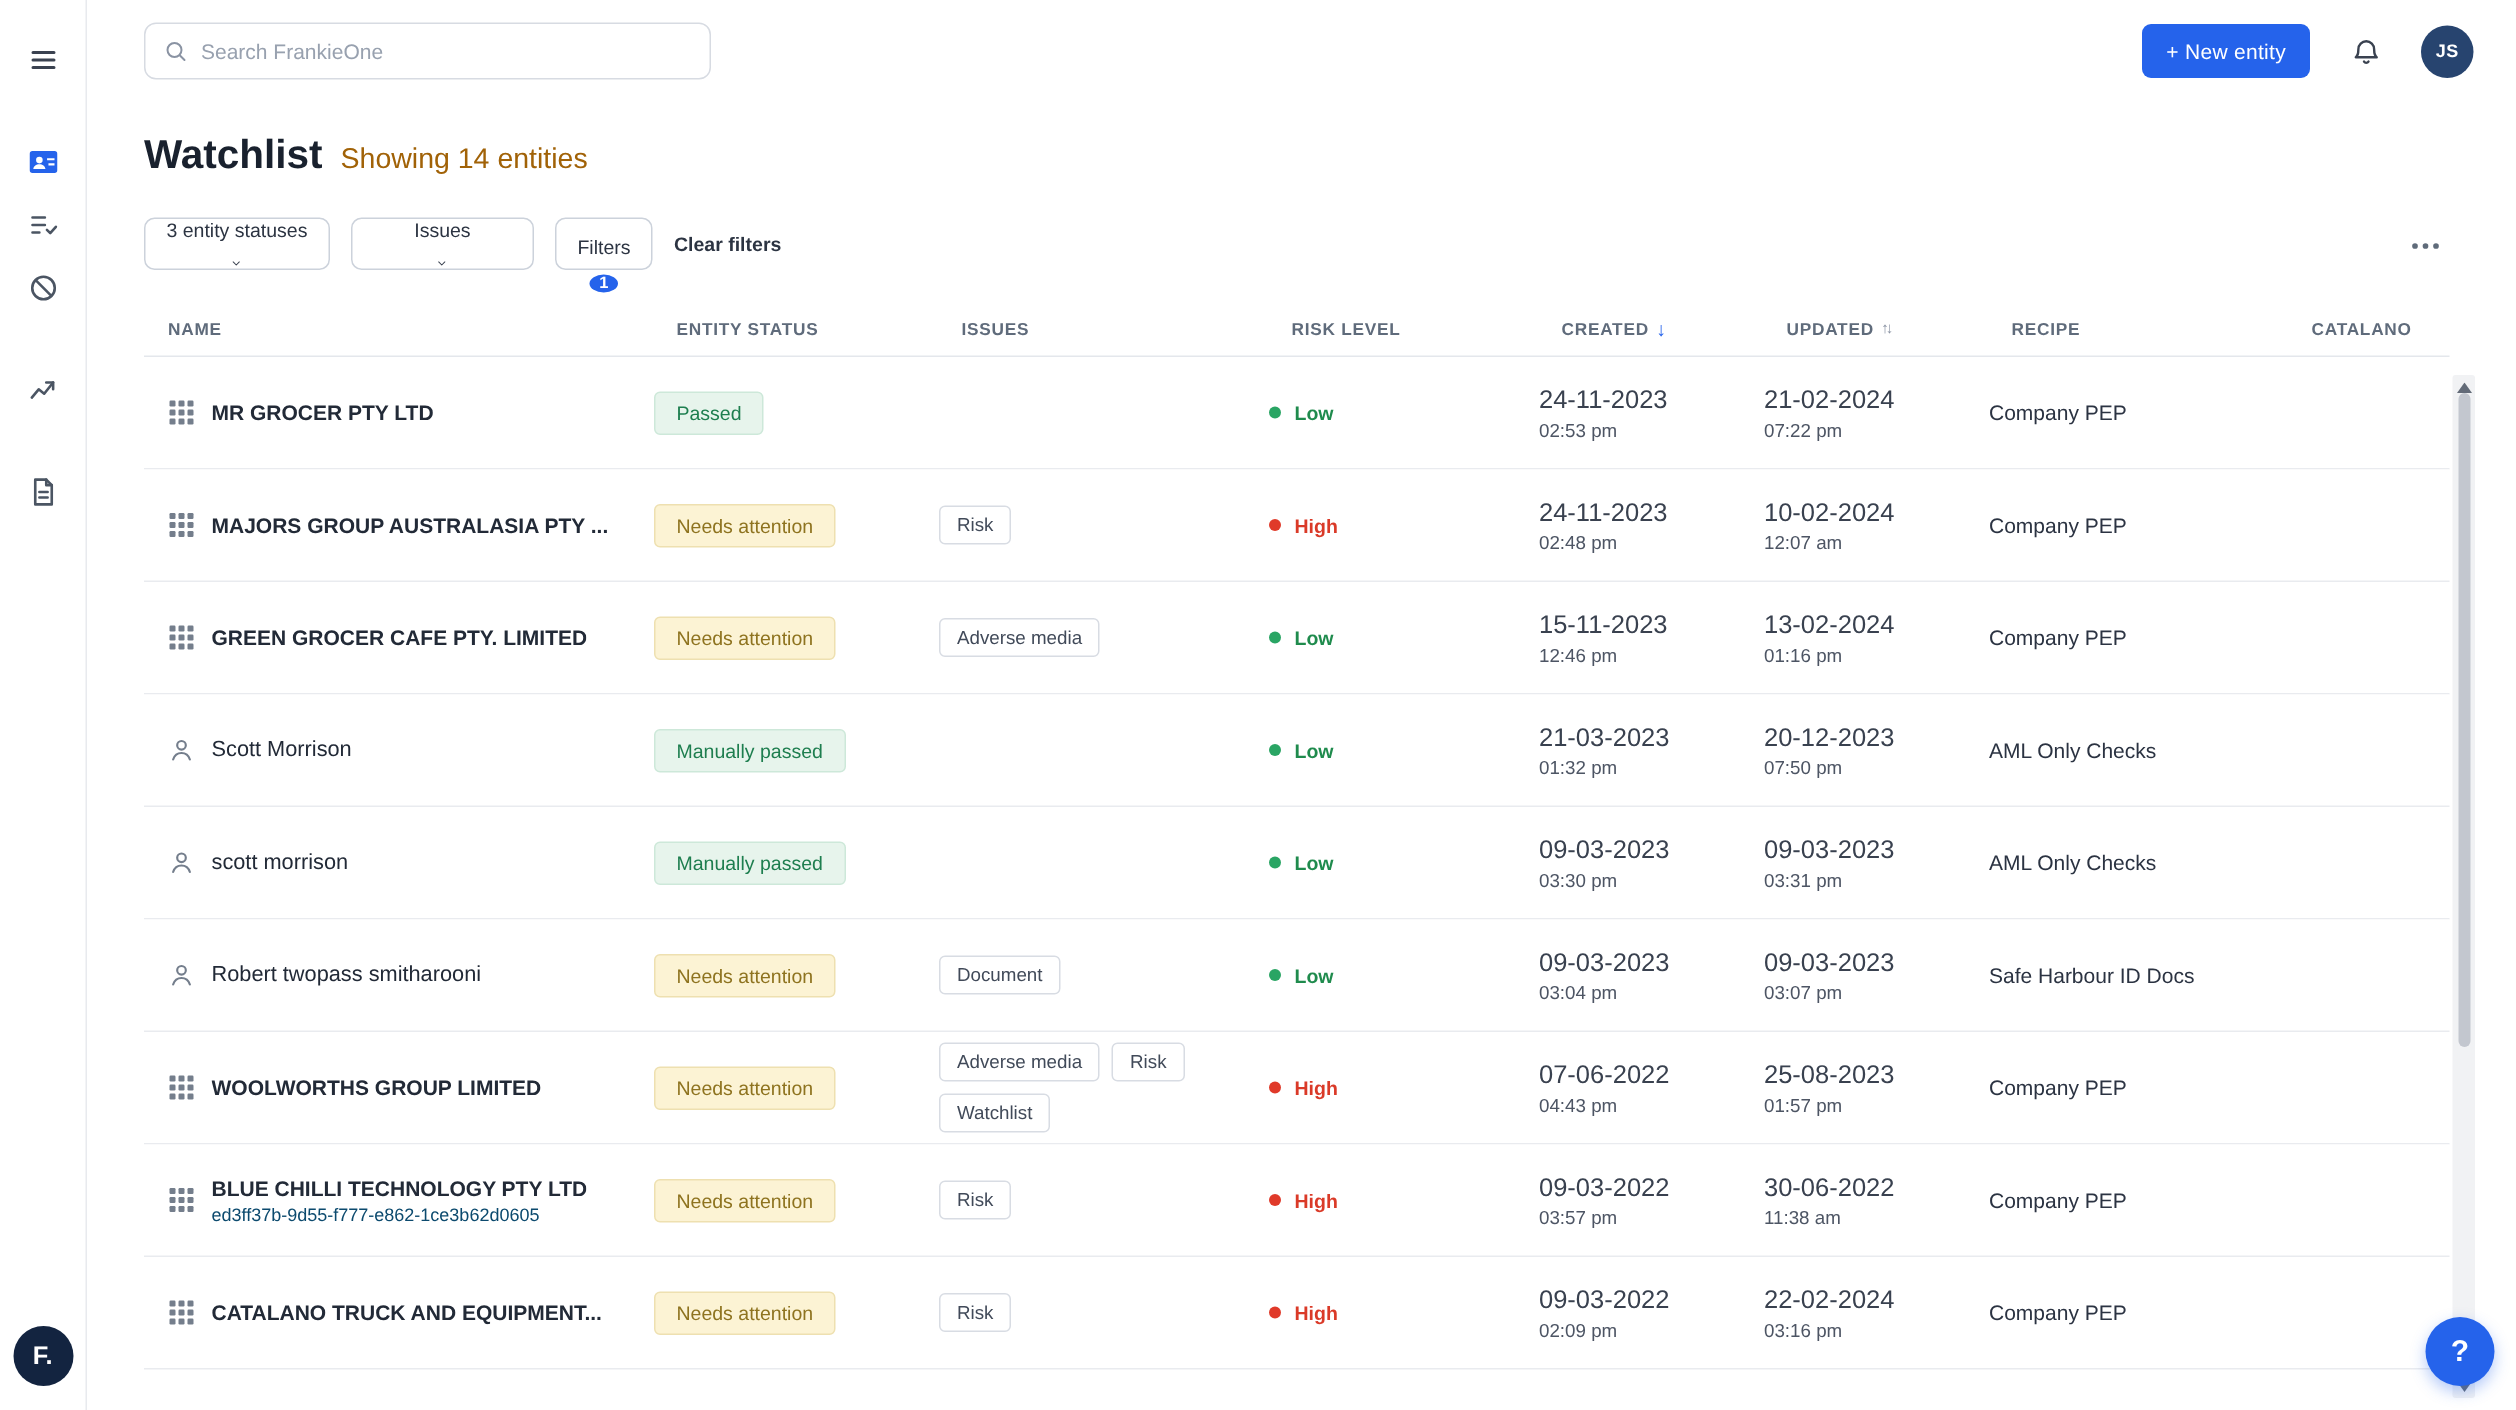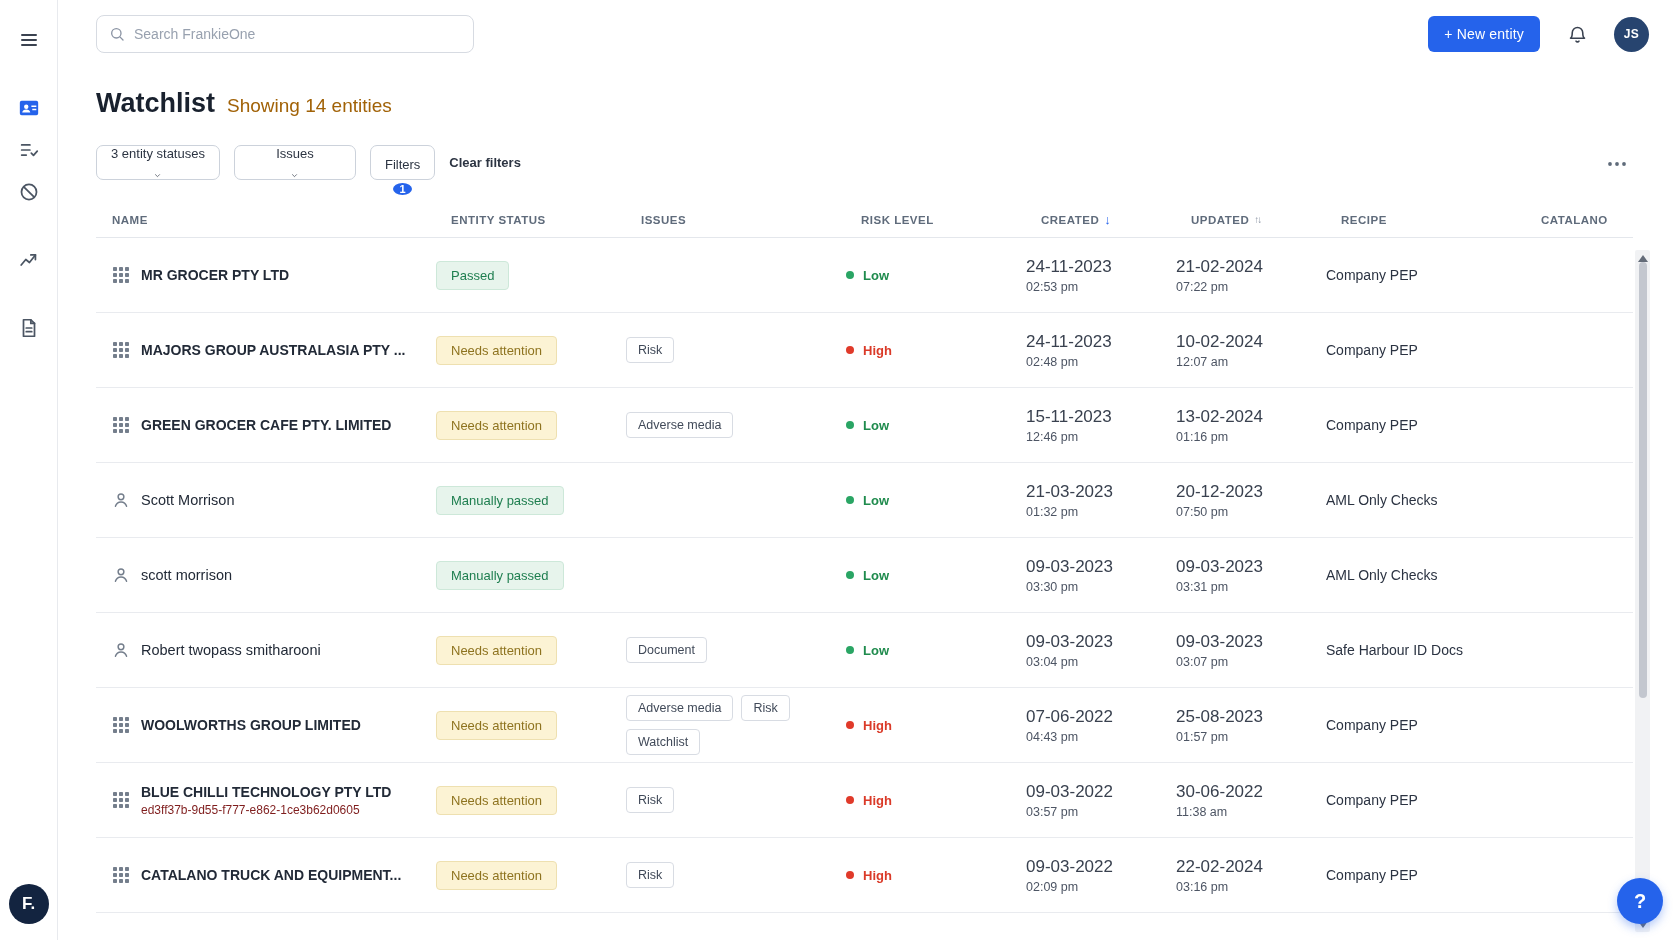--- a/index.html
+++ b/index.html
@@ -104,7 +104,7 @@
   .name-wrap { display: flex; flex-direction: column; gap: 3px; min-width: 0; }
   .nm { font-size: 14px; font-weight: 600; color: #222a37; white-space: nowrap; overflow: hidden; text-overflow: ellipsis; }
   .row.person .nm { font-weight: 400; font-size: 14.5px; }
-  .sub { font-size: 12px; color: #7f1d1d; }
+  .sub { font-size: 12px; color: #0c4a6e; }
 
   .badge {
     display: inline-block; padding: 6px 14px; border-radius: 4px;

